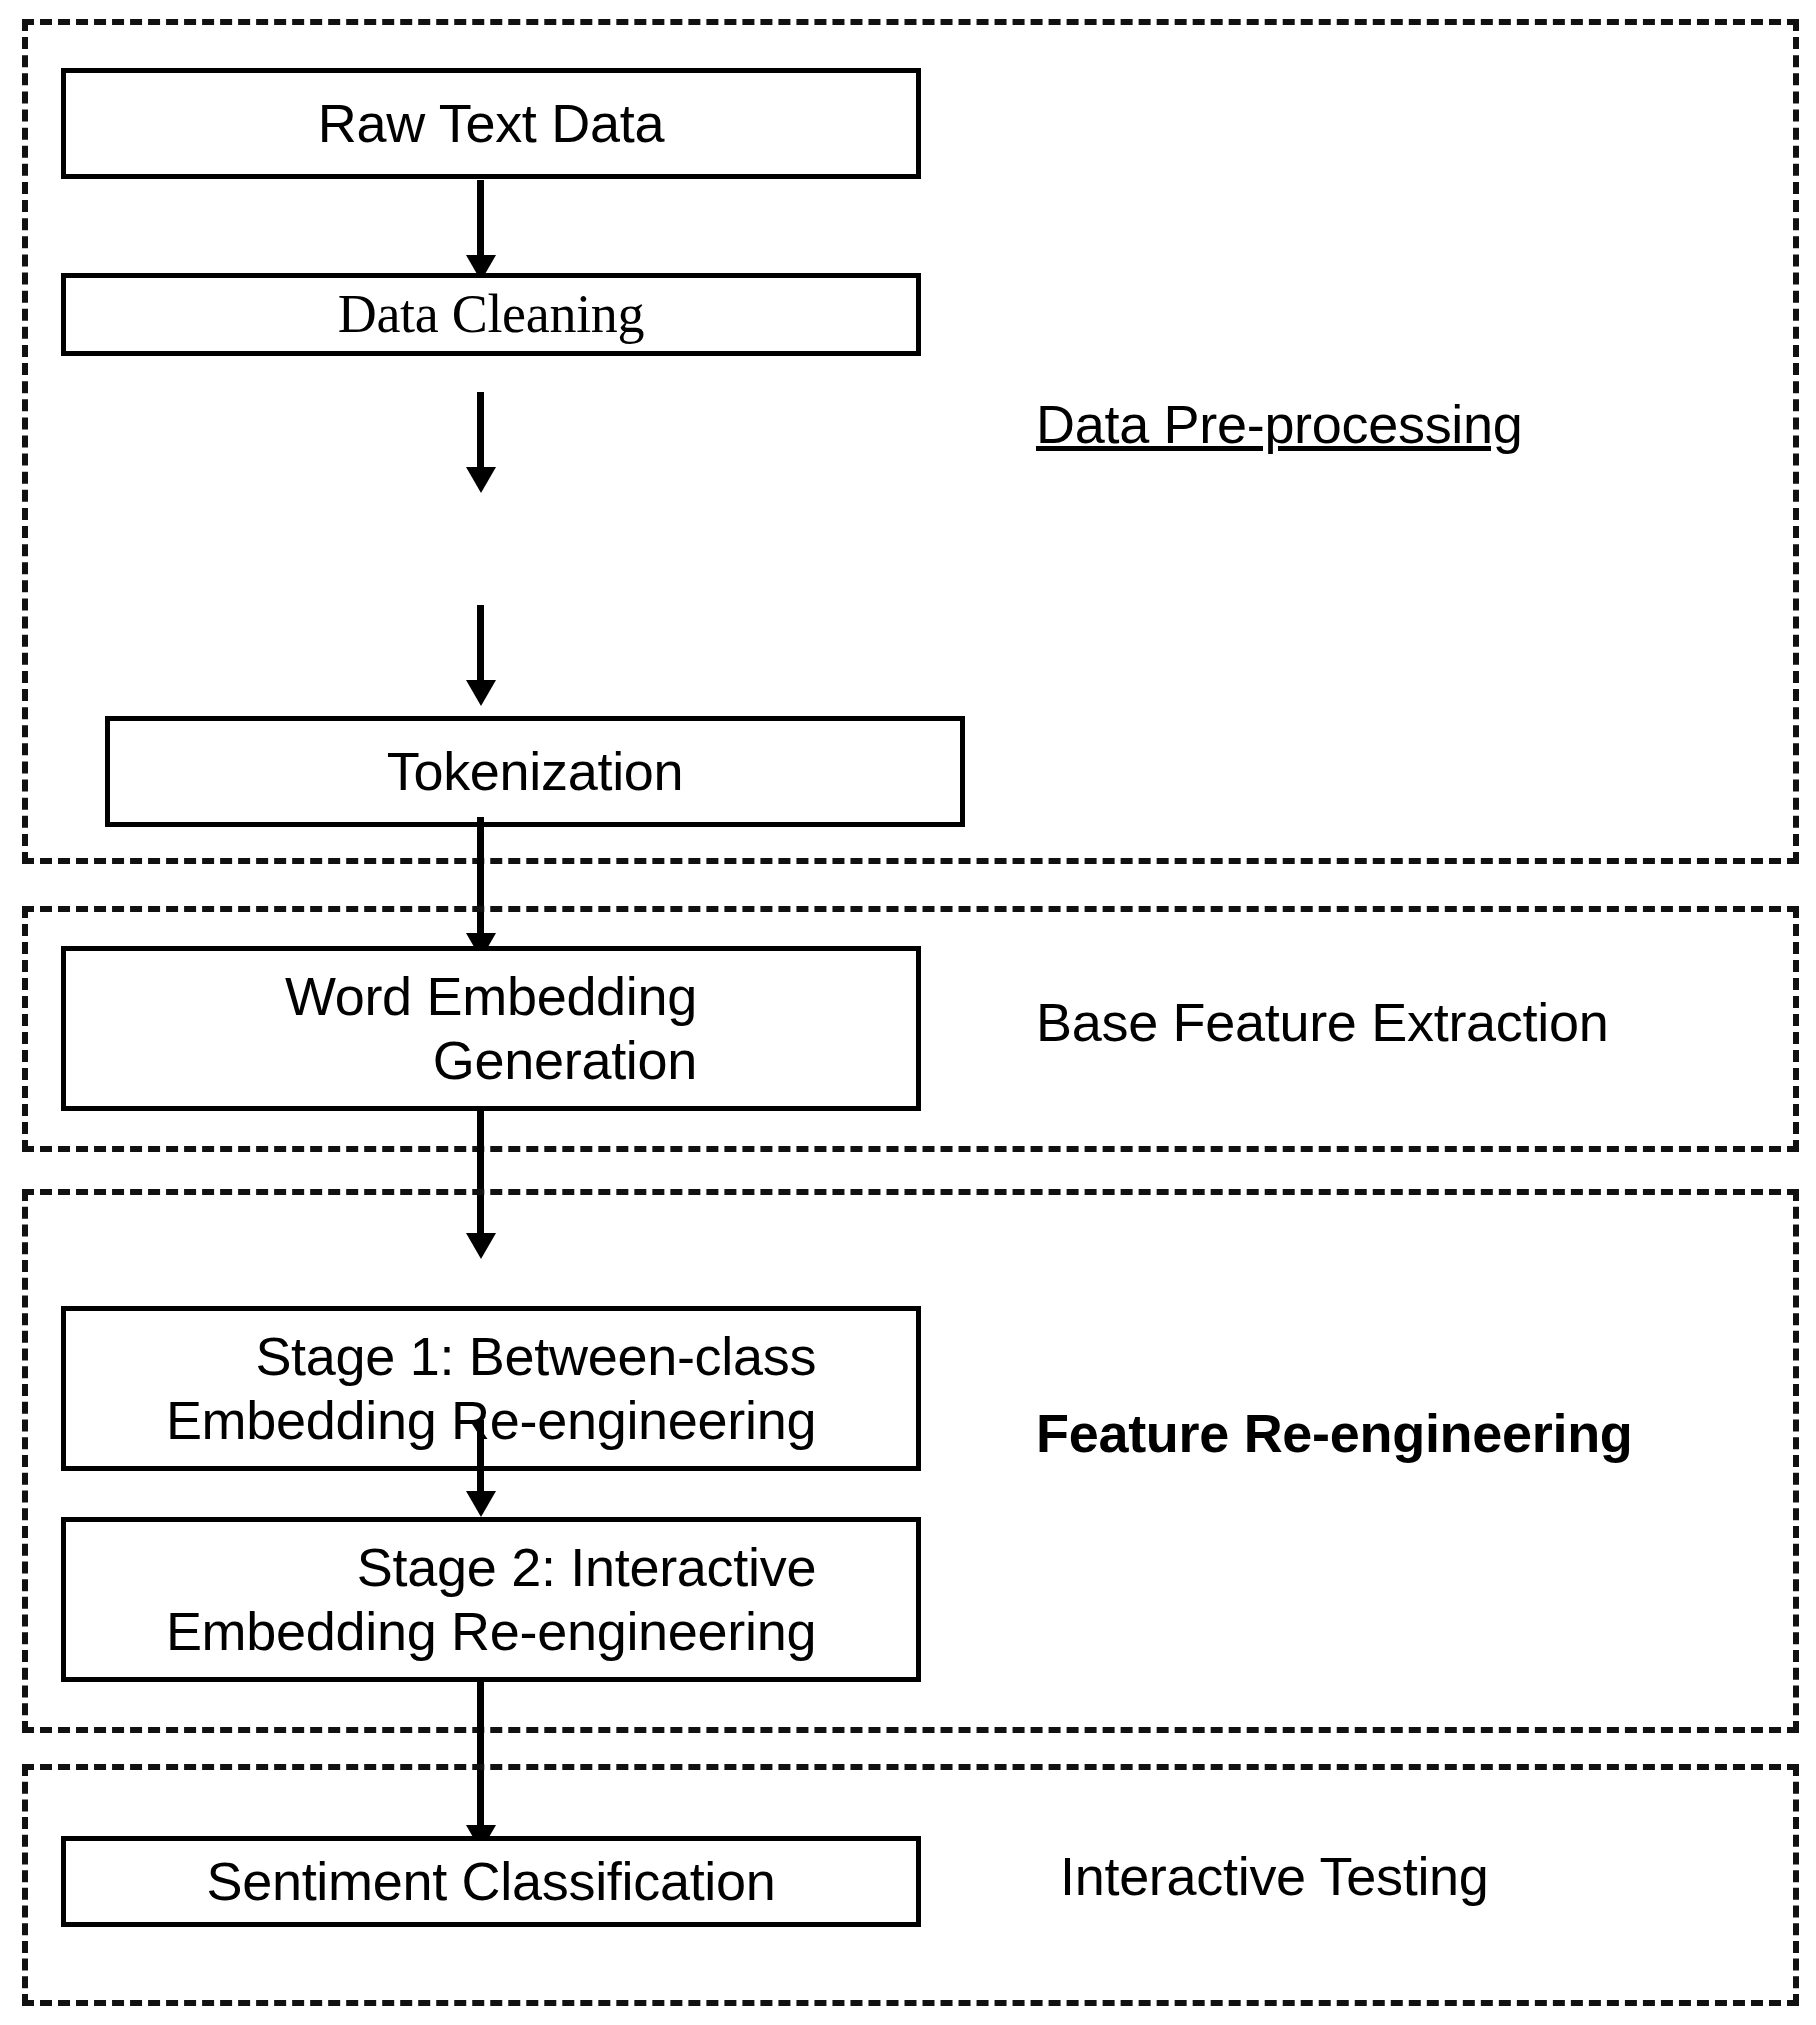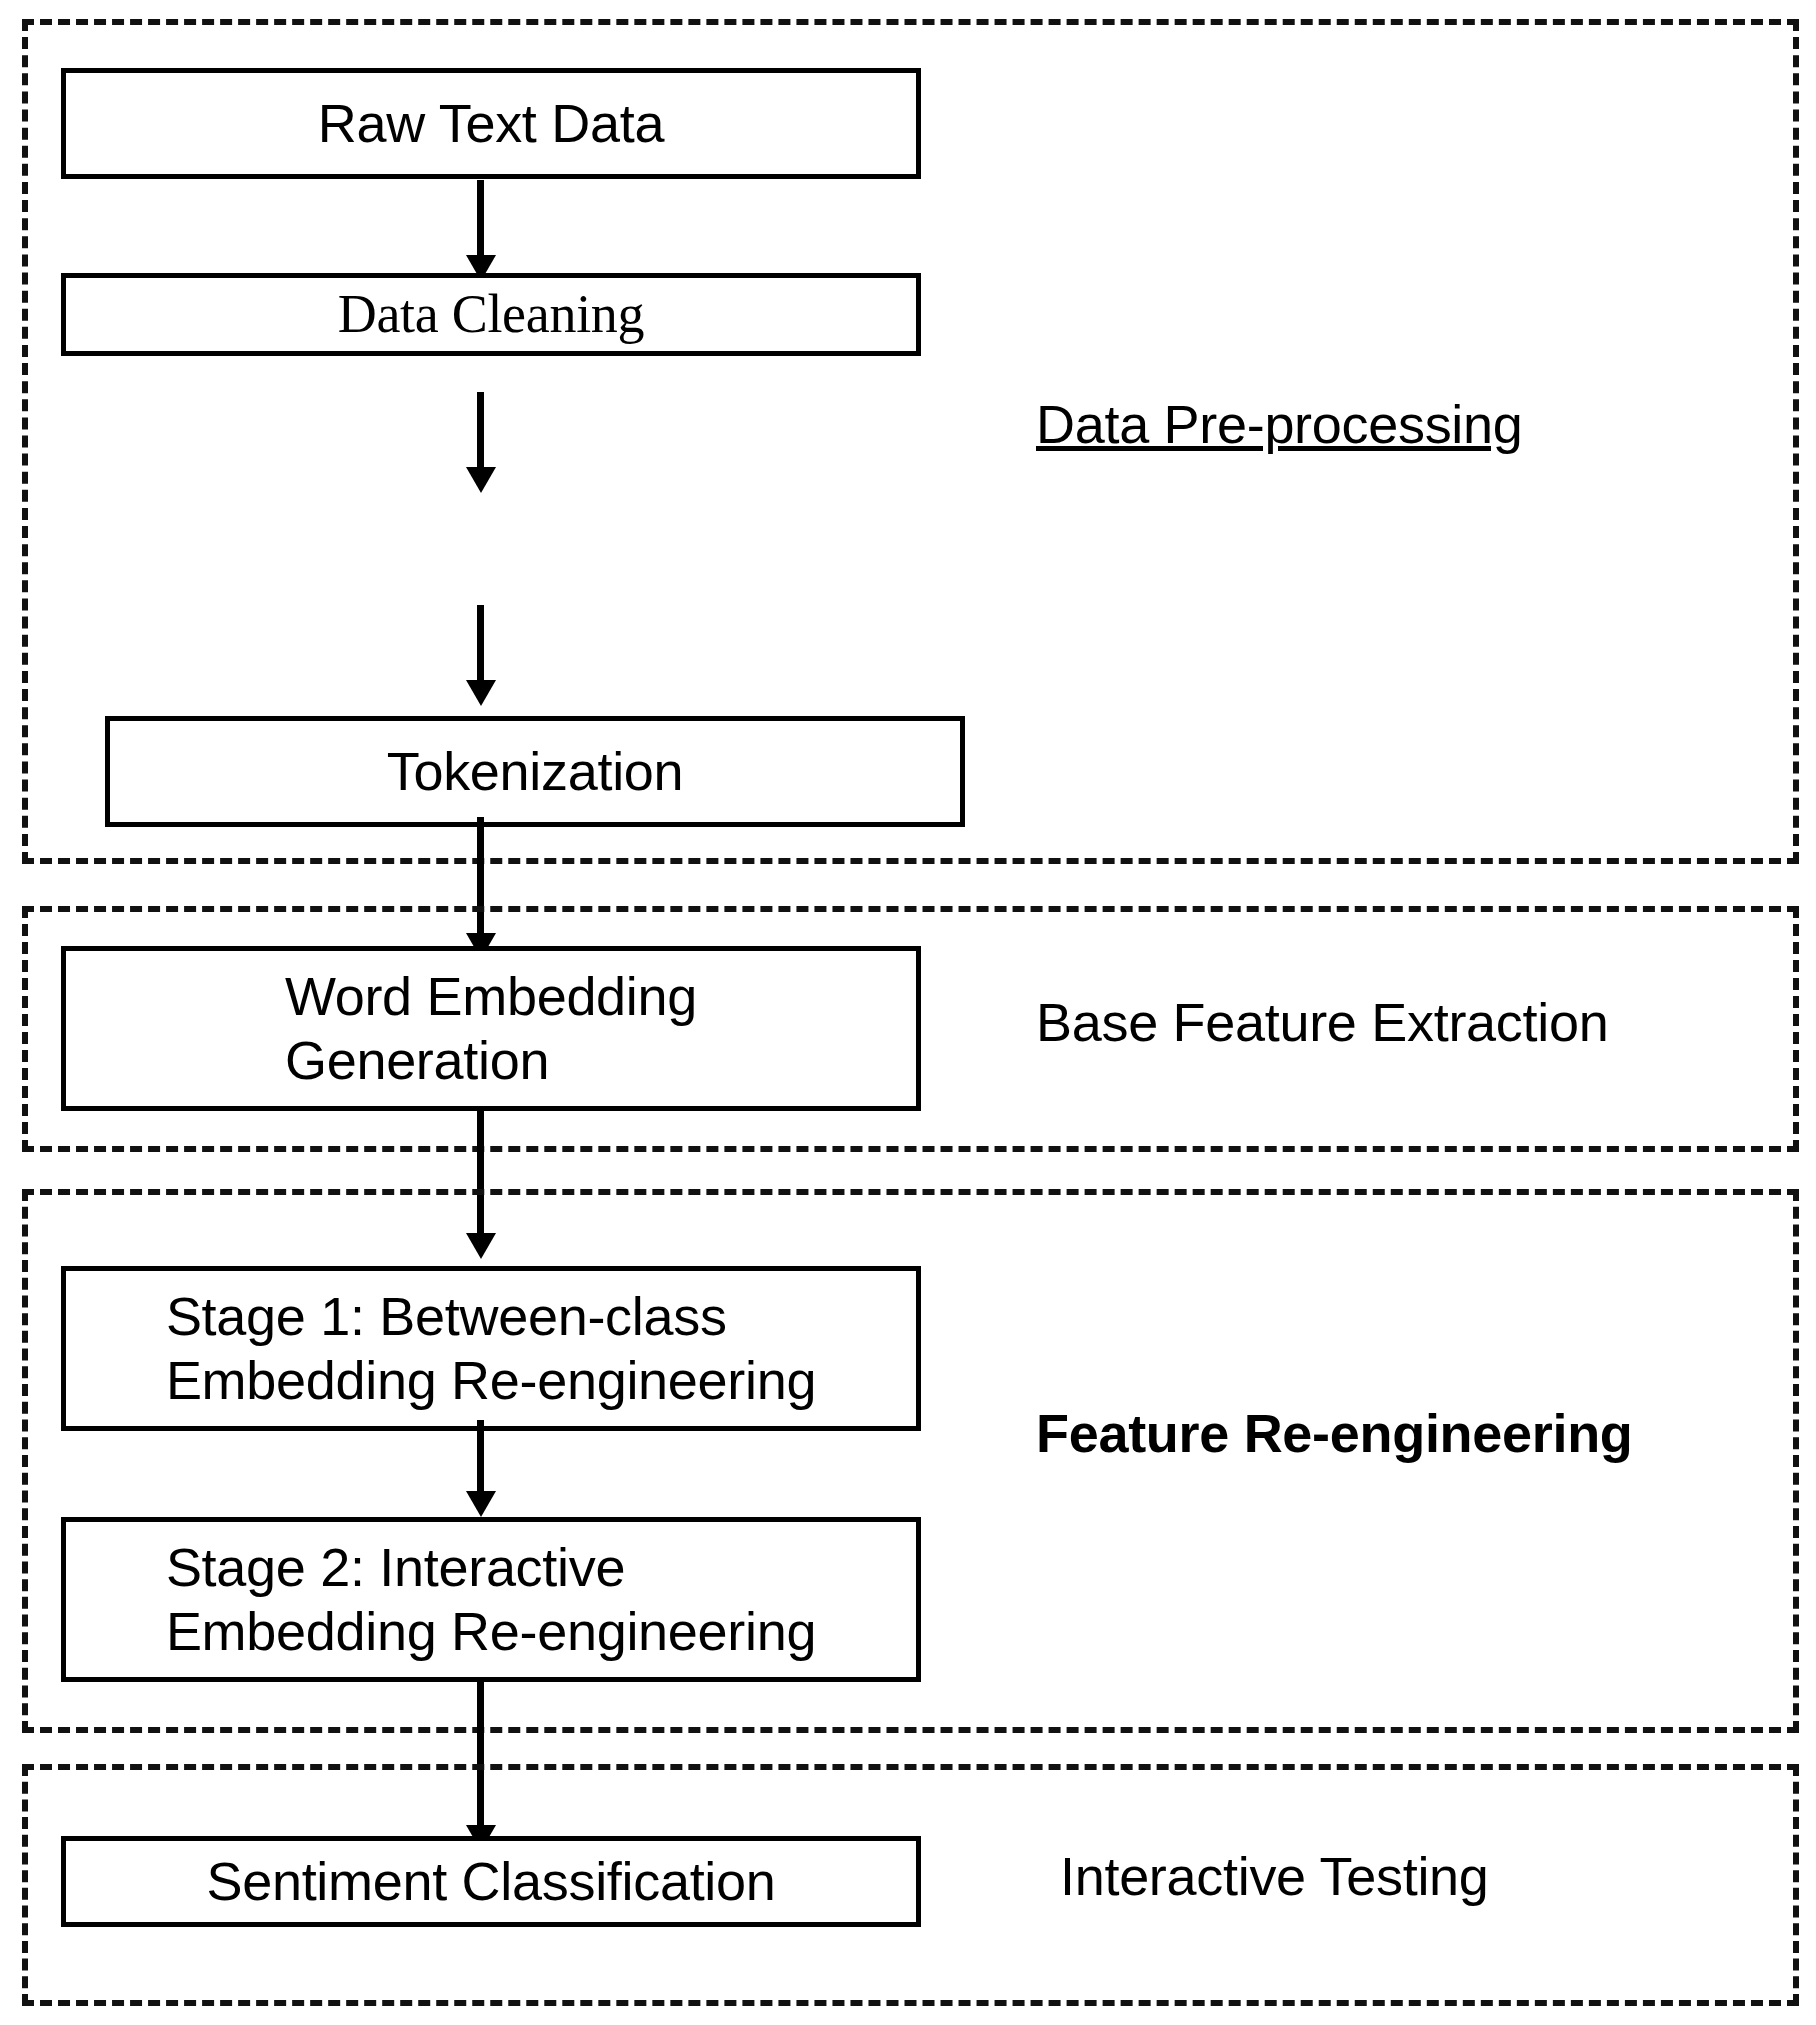--- a/index.html
+++ b/index.html
@@ -37,7 +37,7 @@
     display: flex;
     align-items: center;
     justify-content: center;
-    text-align: left;
+    text-align: right;
     line-height: 1.18;
     font-size: 54px;
     font-weight: 400;

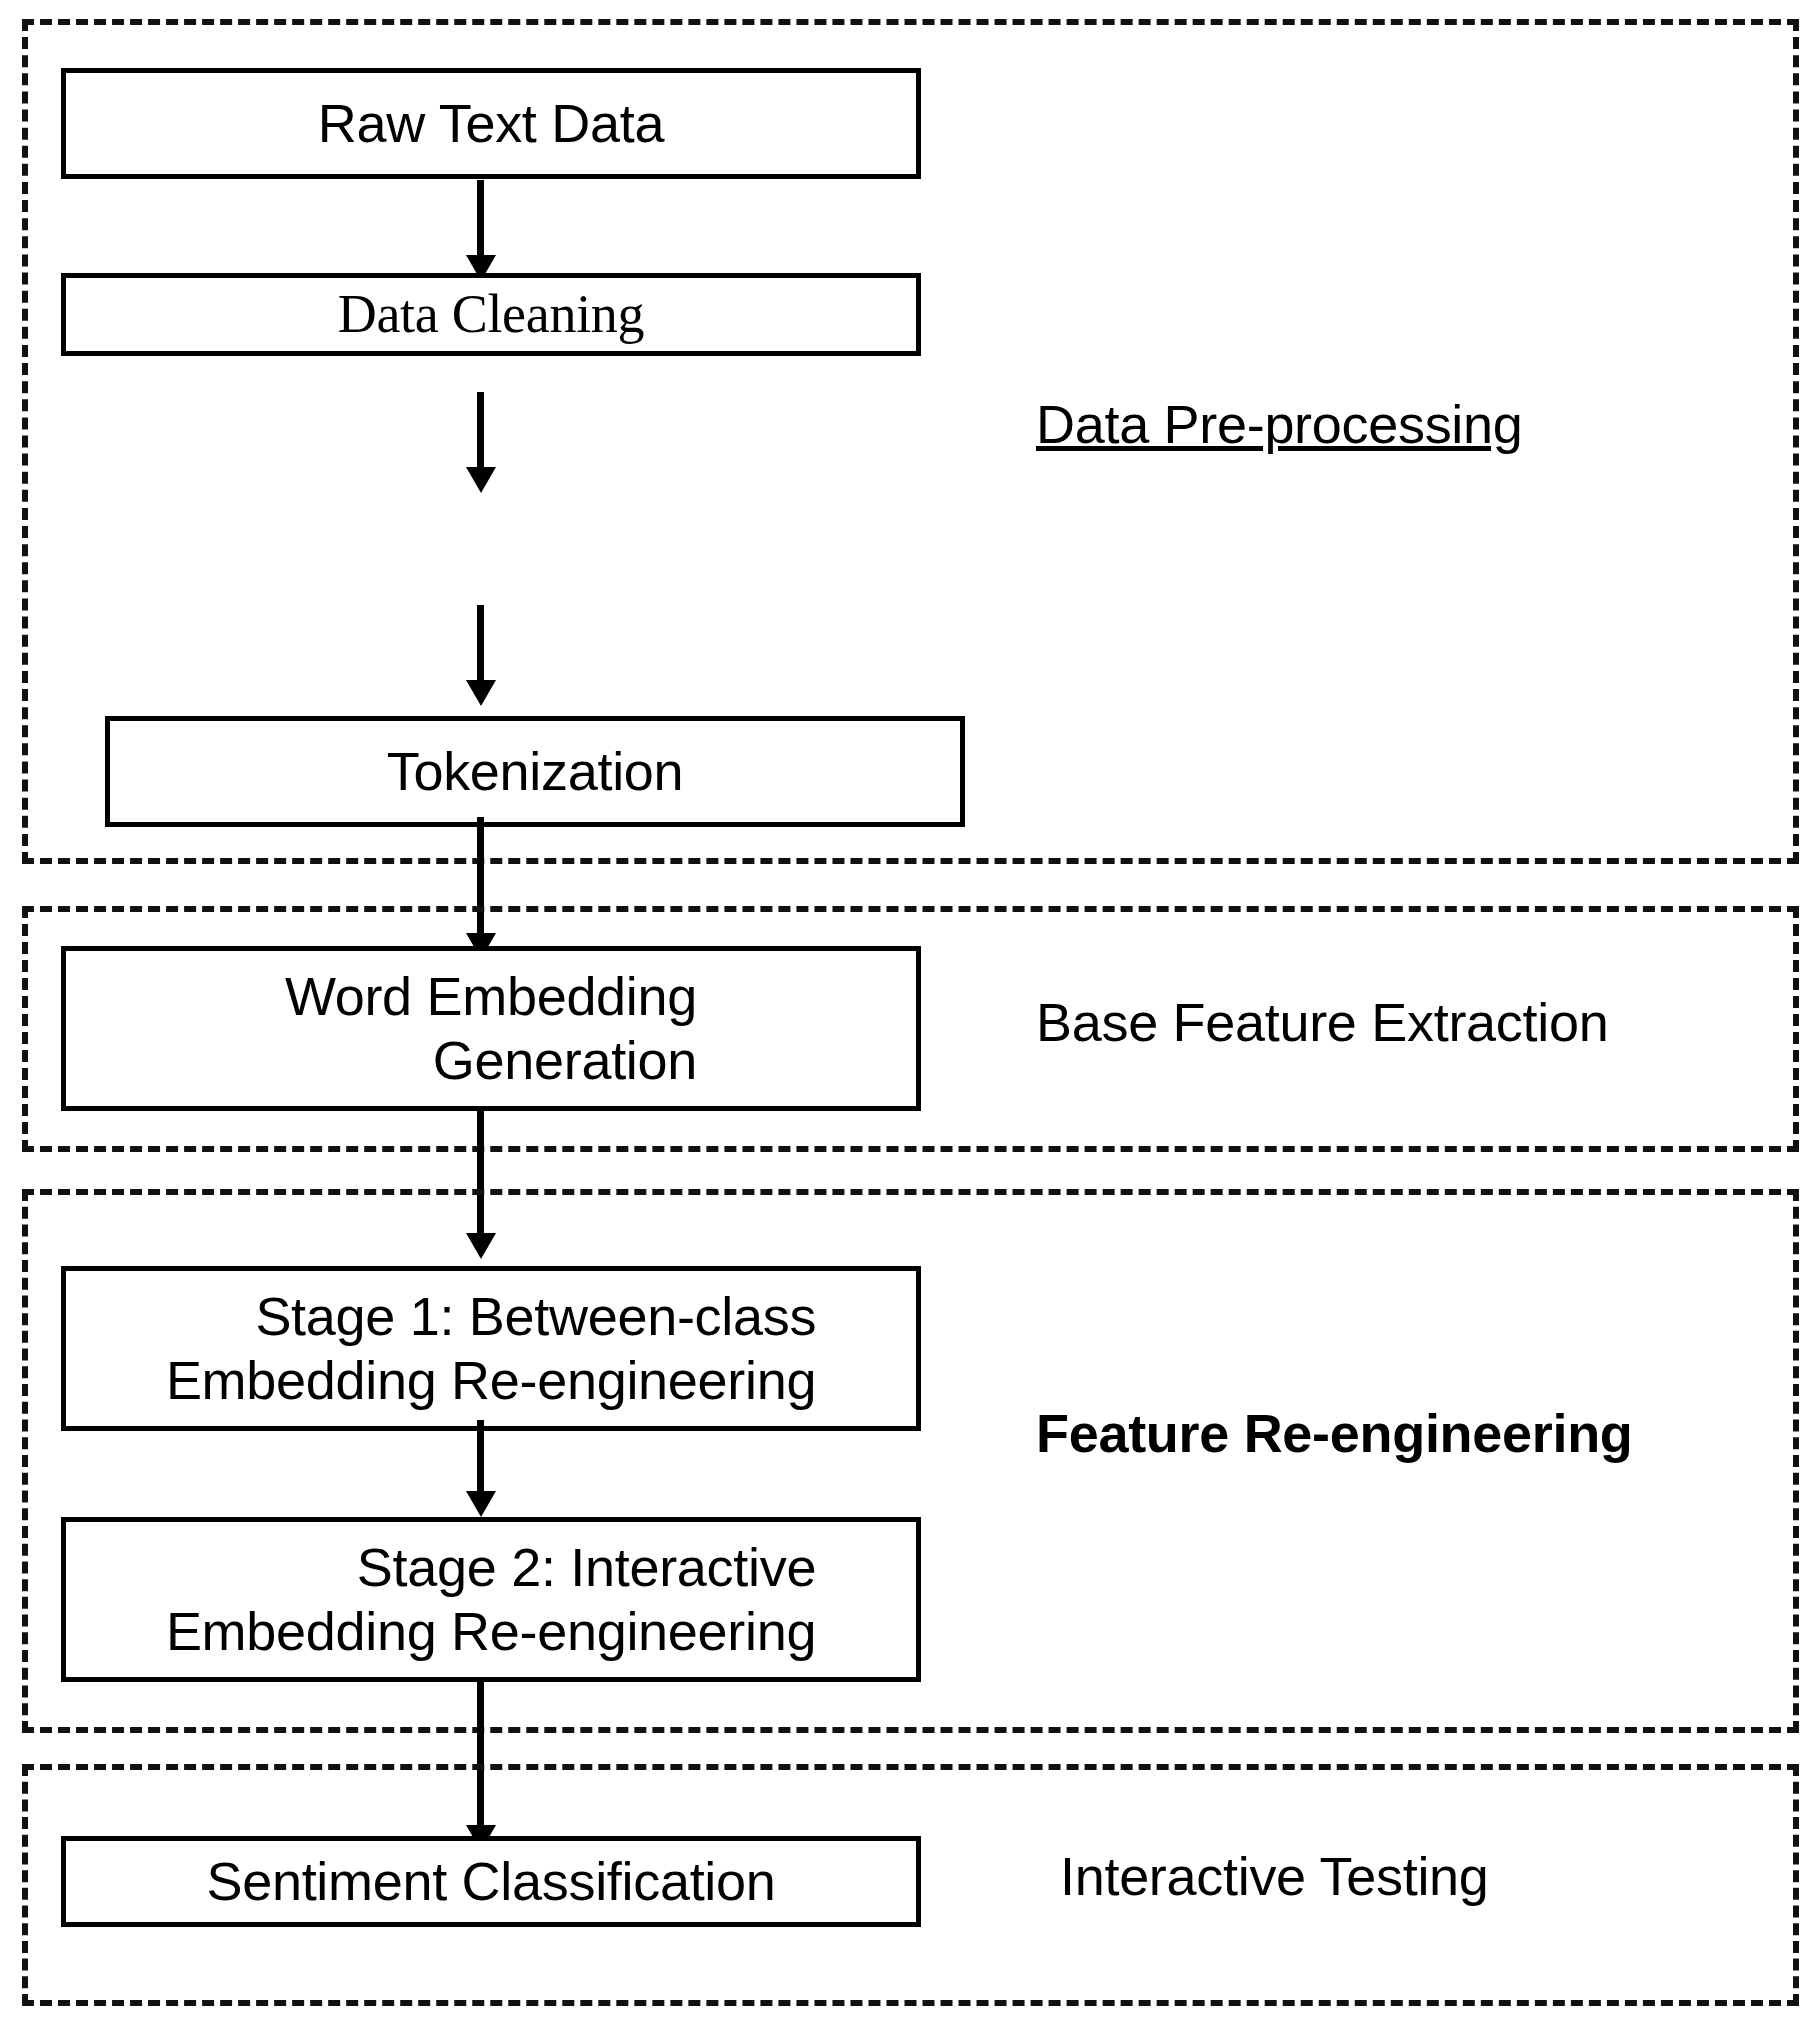--- a/index.html
+++ b/index.html
@@ -143,7 +143,7 @@
 
   <div class="group-label bold" style="left:1036px; top:1406px;">Feature Re-engineering</div>
 
-  <div class="node" style="left:61px; top:1266px; width:860px; height:165px;">
+  <div class="node" style="left:61px; top:1306px; width:860px; height:165px;">
     <span class="node-text">Stage 1: Between-class
 Embedding Re-engineering</span>
   </div>

